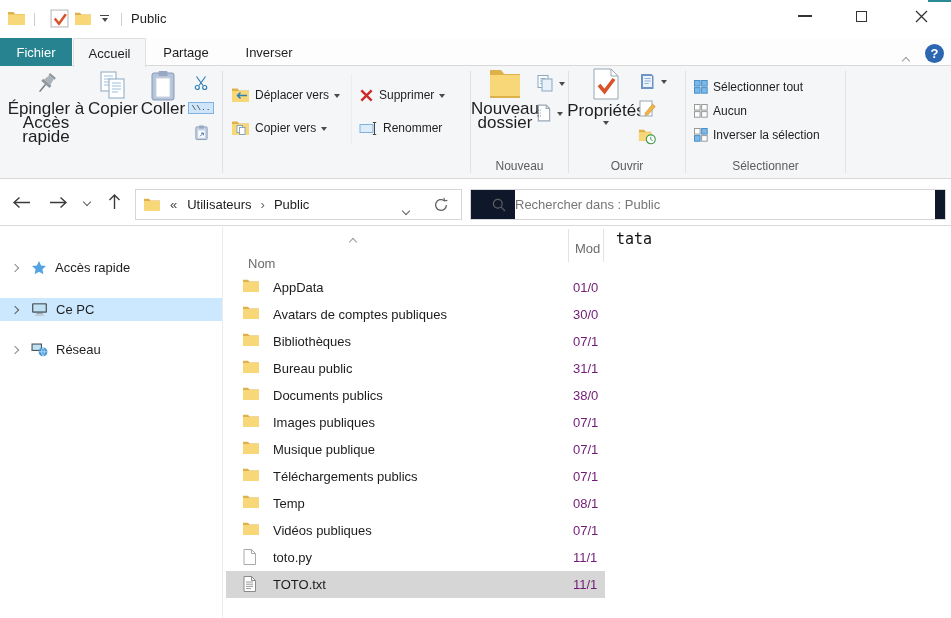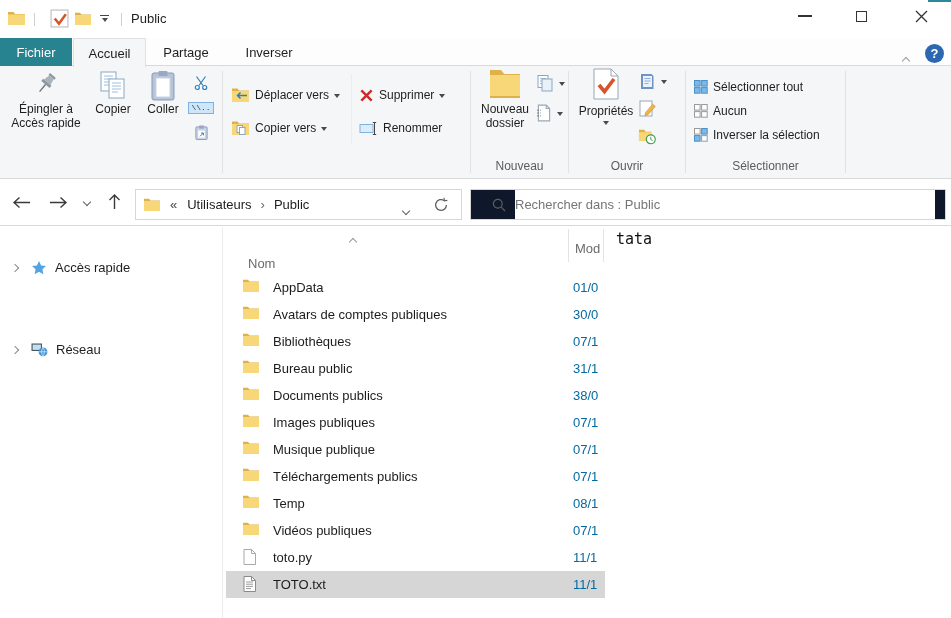--- a/index.html
+++ b/index.html
@@ -21,7 +21,7 @@
   .ribbon{position:absolute;left:0;top:66px;width:951px;height:113px;background:#f5f6f7;border-bottom:1px solid #d9d9d9}
   .gsep{position:absolute;top:5px;height:102px;width:1px;background:#e2e2e2}
   .glabel{position:absolute;top:93px;font-size:12px;color:#5c5c5c;text-align:center}
-  .bigbtn{position:absolute;display:flex;flex-direction:column;align-items:center;font-size:12px;color:#1e1e1e;text-align:center;line-height:14px}
+  .bigbtn{position:absolute;display:flex;flex-direction:column;align-items:center;font-size:17px;color:#1e1e1e;text-align:center;line-height:14px}
   .rowbtn{position:absolute;display:flex;align-items:center;font-size:12px;color:#1e1e1e;gap:5px;height:22px}
   .smallbtn{width:24px;height:23px;display:flex;align-items:center;justify-content:center}
   .dd{display:inline-block;width:0;height:0;border:3.5px solid transparent;border-top:4.5px solid #4a4a4a;margin-top:4px}

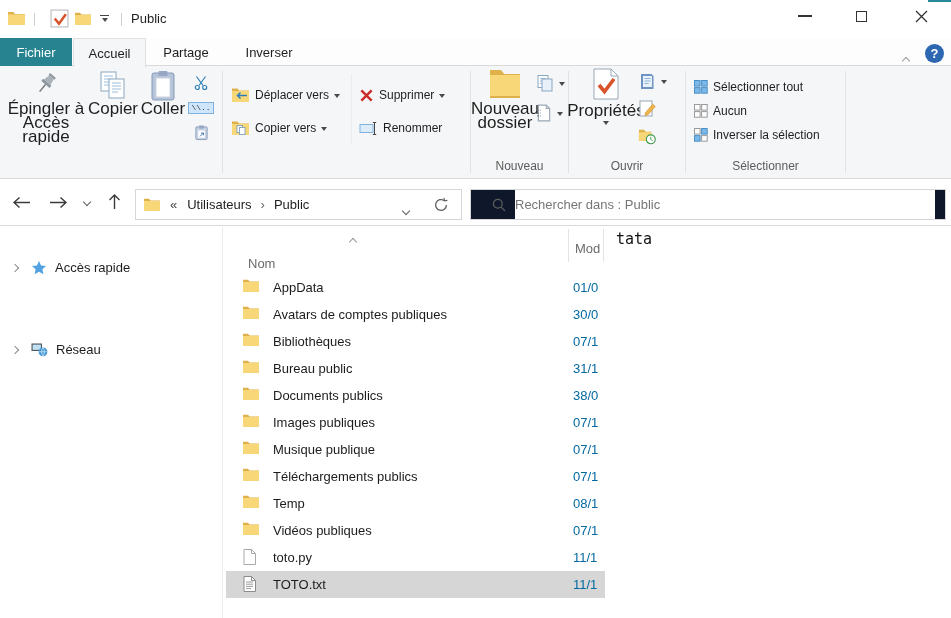--- a/index.html
+++ b/index.html
@@ -48,7 +48,7 @@
   .frow.selected{background:#d6d6d6}
   .ficon{position:absolute;left:17px;top:5px}
   .fname{position:absolute;left:47px;top:6px;font-size:13px;color:#1c1c1c;white-space:nowrap}
-  .fdate{position:absolute;left:347px;top:6px;font-size:13px;color:#0369a1;white-space:nowrap}
+  .fdate{position:absolute;left:347px;top:6px;font-size:13px;color:#701a75;white-space:nowrap}
   .overlay{position:absolute;left:605px;top:227px;width:346px;height:391px;background:#fff}
   .overlay .txt{position:absolute;left:11px;top:3px;font-family:"DejaVu Sans Mono",monospace;font-size:15px;color:#111}
   svg{display:block}

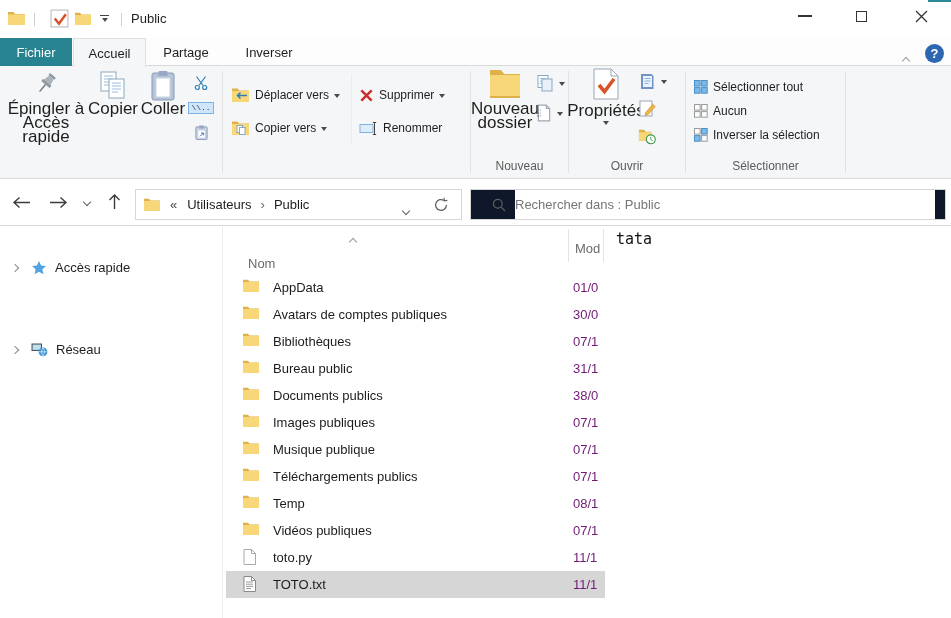--- a/index.html
+++ b/index.html
@@ -365,6 +365,18 @@
     </span>
     <span style="margin-left:8px">Accès rapide</span>
   </div>
+  <div class="sidebar-item selected" style="top:72px">
+    <span class="chev right" style="margin-left:12px;border-color:#5f5f5f"></span>
+    <span style="margin-left:13px">
+      <svg width="17" height="15" viewBox="0 0 16 14">
+          <rect x="1" y="1" width="14" height="9" rx="1" fill="#4a555e"></rect>
+          <rect x="2.2" y="2.2" width="11.6" height="6.6" fill="#bfe1f2"></rect>
+          <rect x="5" y="10.3" width="6" height="1.3" fill="#9aa5ad"></rect>
+          <rect x="3.5" y="11.8" width="9" height="1.4" fill="#c3ccd2"></rect>
+        </svg>
+    </span>
+    <span style="margin-left:8px">Ce PC</span>
+  </div>
   <div class="sidebar-item" style="top:112px">
     <span class="chev right" style="margin-left:12px;border-color:#8a8a8a"></span>
     <span style="margin-left:13px">

